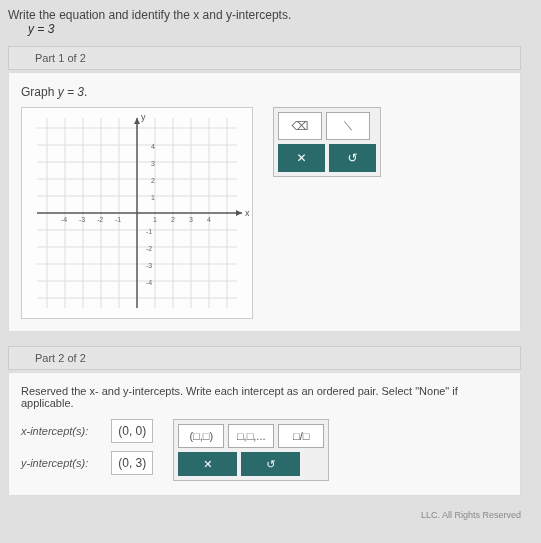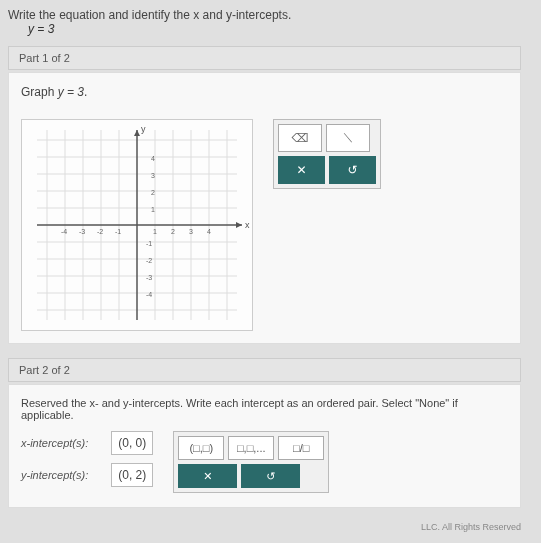--- a/index.html
+++ b/index.html
@@ -5,7 +5,7 @@
 body{margin:0;font-family:Arial,sans-serif;font-size:12px;color:#444;background:#e0e0e0;padding:8px 20px 8px 8px}
 .question{margin-bottom:10px}
 .eq{margin-left:20px;font-style:italic;color:#333}
-.part-header{background:#e5e5e5;border:1px solid #ccc;padding:5px 10px;font-size:11px;color:#555;margin-bottom:2px}
+.part-header{background:#e5e5e5;border:1px solid #ccc;padding:5px 26px;font-size:11px;color:#555;margin-bottom:2px}
 .part-body{background:#f8f8f8;border:1px solid #ddd;padding:12px;margin-bottom:14px}
 .row{display:flex;gap:20px;align-items:flex-start}
 .graph-box{background:#fdfdfd;border:1px solid #ccc}

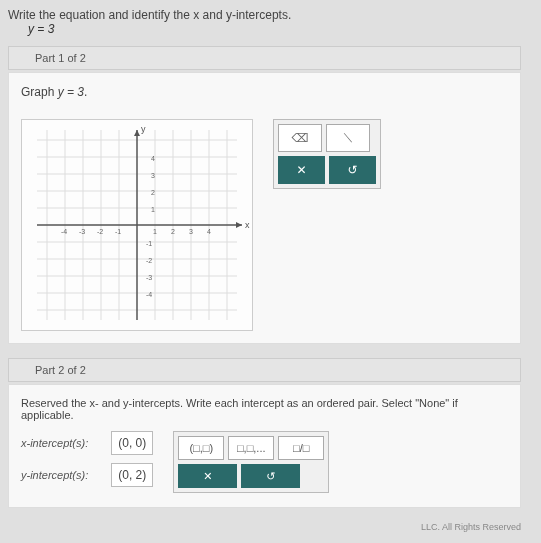--- a/index.html
+++ b/index.html
@@ -36,7 +36,7 @@
 
 <div class="part-header">Part 1 of 2</div>
 <div class="part-body">
-  <div style="margin-bottom:20px">
+  <div style="margin-bottom:8px">
     <span>Graph </span><span class="math-var">y = 3</span><span>.</span>
   </div>
   <div class="row">

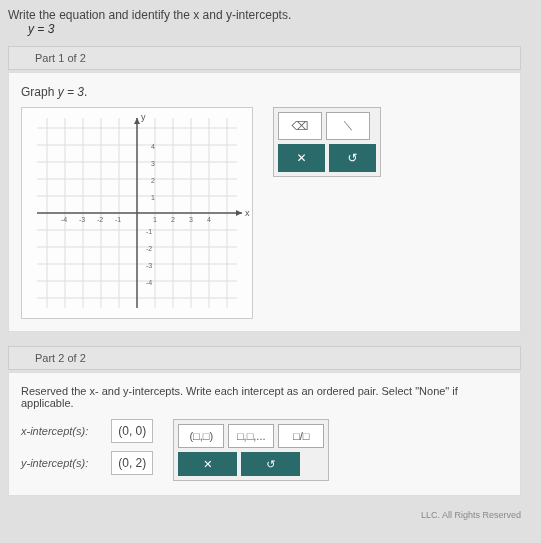--- a/index.html
+++ b/index.html
@@ -115,7 +115,7 @@
       </div>
       <div class="answer-row">
         <span class="answer-label math-var">y-intercept(s):</span>
-        <span class="answer-box">(0, 2)</span>
+        <span class="answer-box">(0, 3)</span>
       </div>
     </div>
     <div class="pal">

